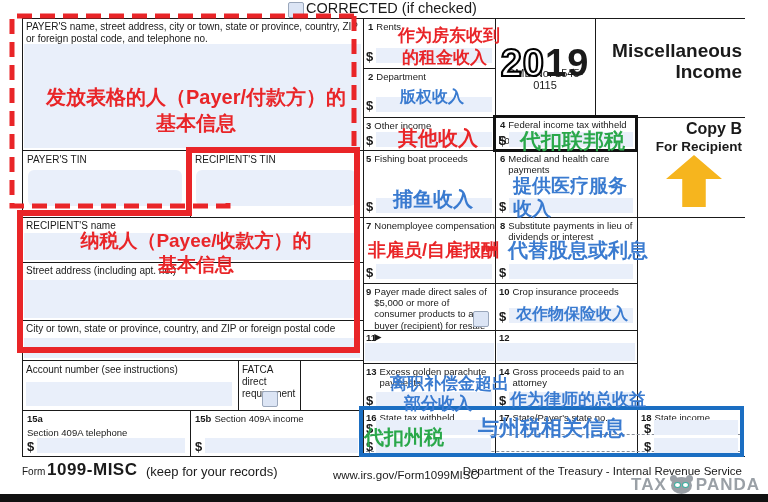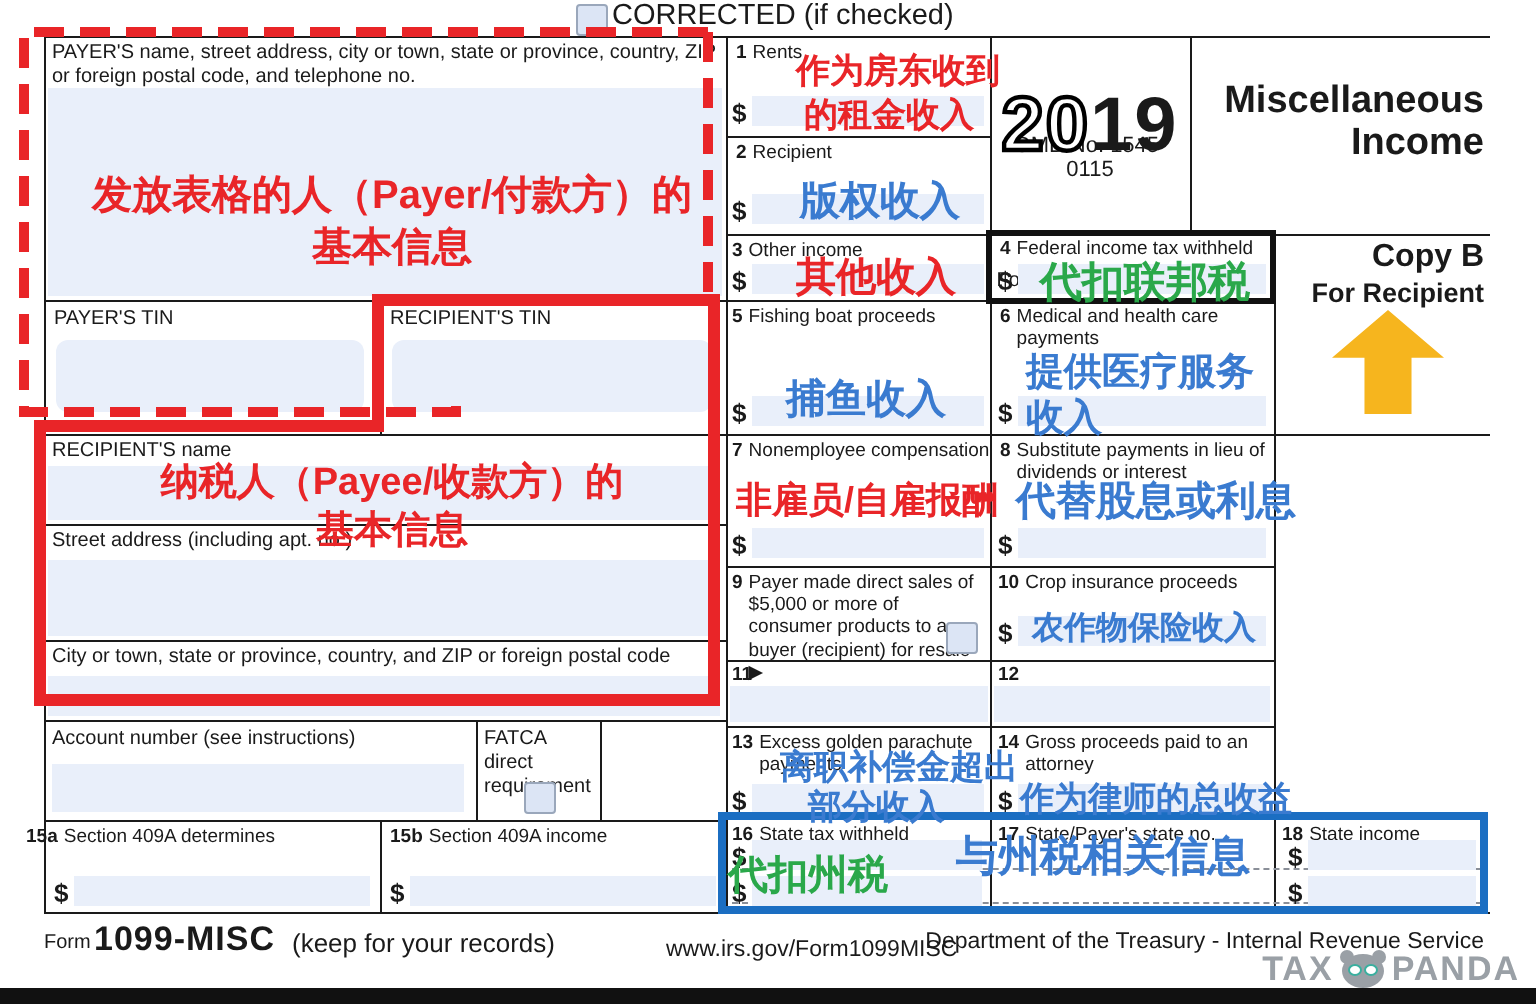--- a/index.html
+++ b/index.html
@@ -112,7 +112,7 @@
 
   <div class="blabel" style="left:368px;top:71px;">
     <span class="bnum">2</span>
-      <span>Recipient</span>
+      <span>Department</span>
   </div>
   <div class="amt" style="left:366px;top:97px;width:126px;">
     <span class="cur">$</span>

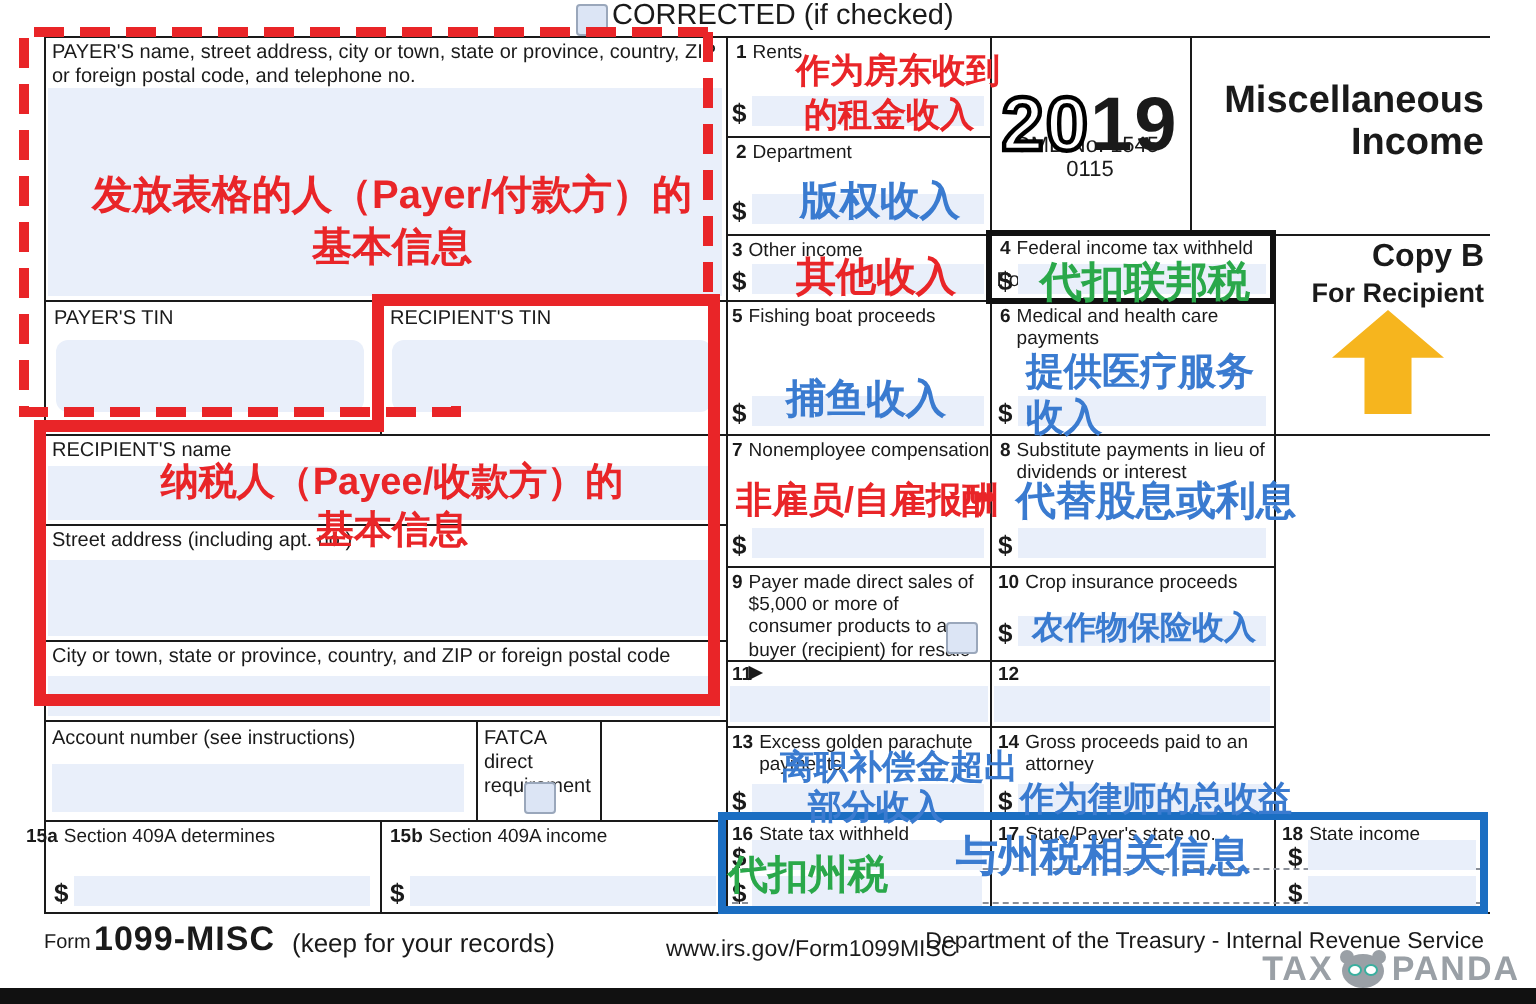--- a/index.html
+++ b/index.html
@@ -301,7 +301,7 @@
 
   <div class="ann ann-red" style="left:398px;top:24px;font-size:17px;font-family:Liberation Mono, monospace;">作为房东收到</div>
   <div class="ann ann-red" style="left:402px;top:46px;font-size:17px;">的租金收入</div>
-  <div class="ann ann-blue" style="left:400px;top:87px;font-size:20px;">版权收入</div>
+  <div class="ann ann-blue" style="left:400px;top:87px;font-size:16px;">版权收入</div>
   <div class="ann ann-red" style="left:398px;top:125px;font-size:20px;">其他收入</div>
   <div class="ann ann-green" style="left:520px;top:127px;font-size:21px;">代扣联邦税</div>
   <div class="ann ann-blue" style="left:393px;top:186px;font-size:20px;">捕鱼收入</div>

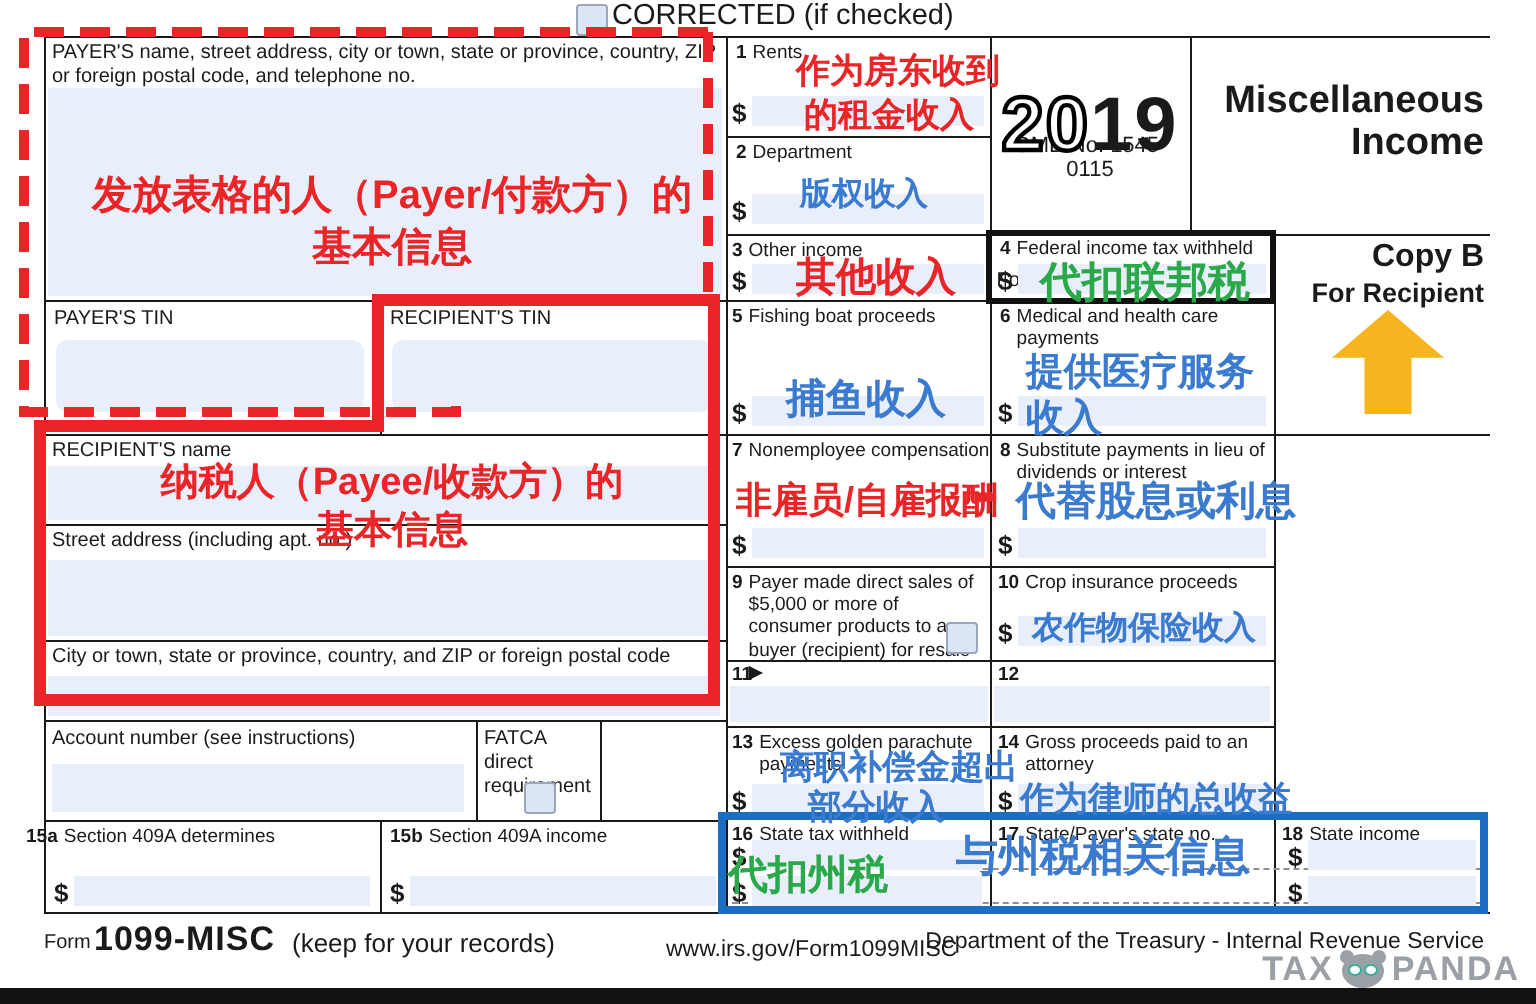--- a/index.html
+++ b/index.html
@@ -232,7 +232,7 @@
   <div class="dashline" style="left:366px;top:434px;width:374px;"></div>
   <div class="dashline" style="left:366px;top:451px;width:374px;"></div>
 
-  <div class="blabel" style="left:13px;top:413px;">
+  <div class="blabel" style="left:27px;top:413px;flex-direction:column;">
     <span class="bnum">15a</span>
       <span>Section 409A determines</span>
   </div>

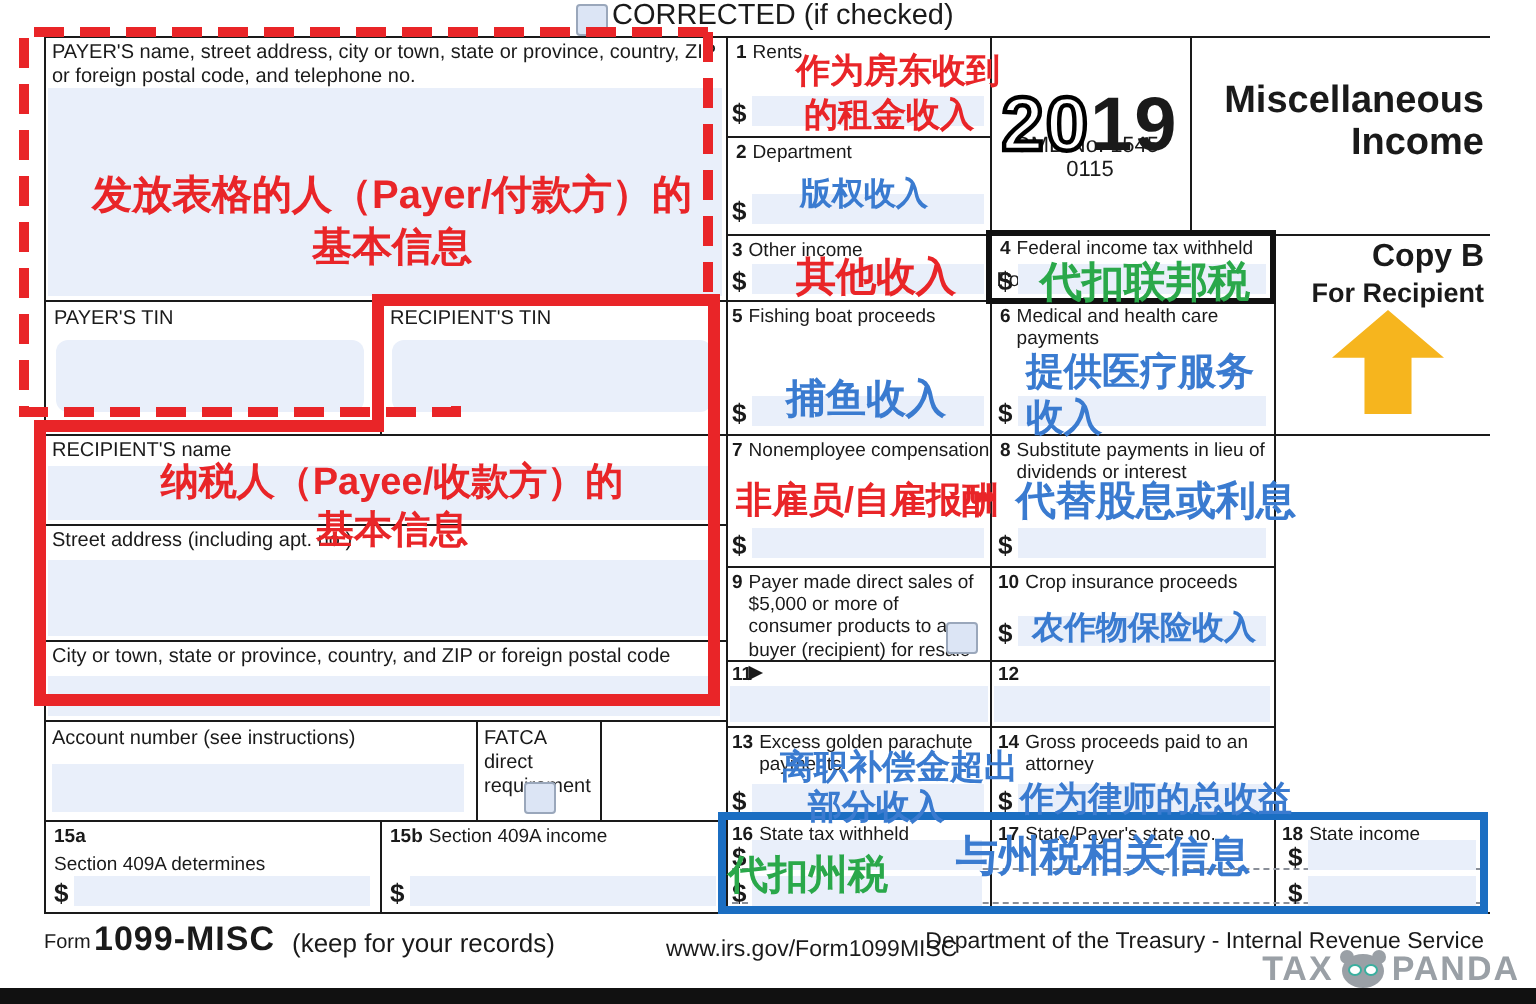--- a/index.html
+++ b/index.html
@@ -234,7 +234,7 @@
 
   <div class="blabel" style="left:27px;top:413px;flex-direction:column;">
     <span class="bnum">15a</span>
-      <span>Section 409A determines</span>
+      <span>Section 409A telephone</span>
   </div>
   <div class="amt" style="left:27px;top:438px;width:158px;">
     <span class="cur">$</span>

